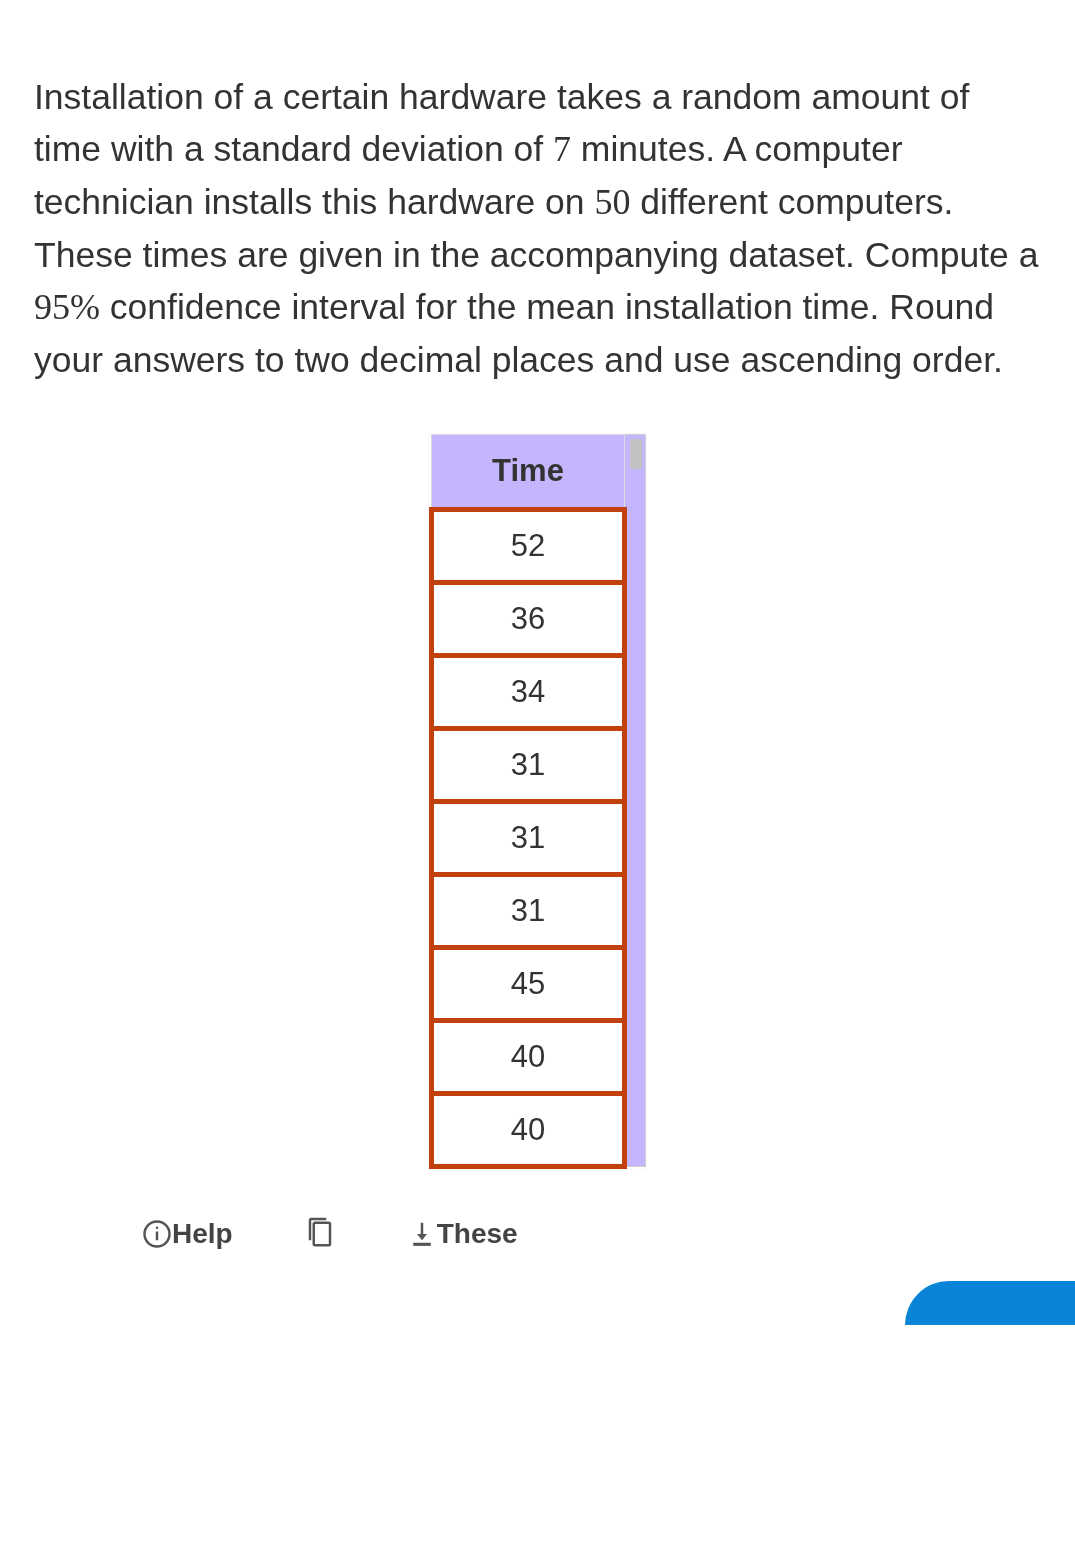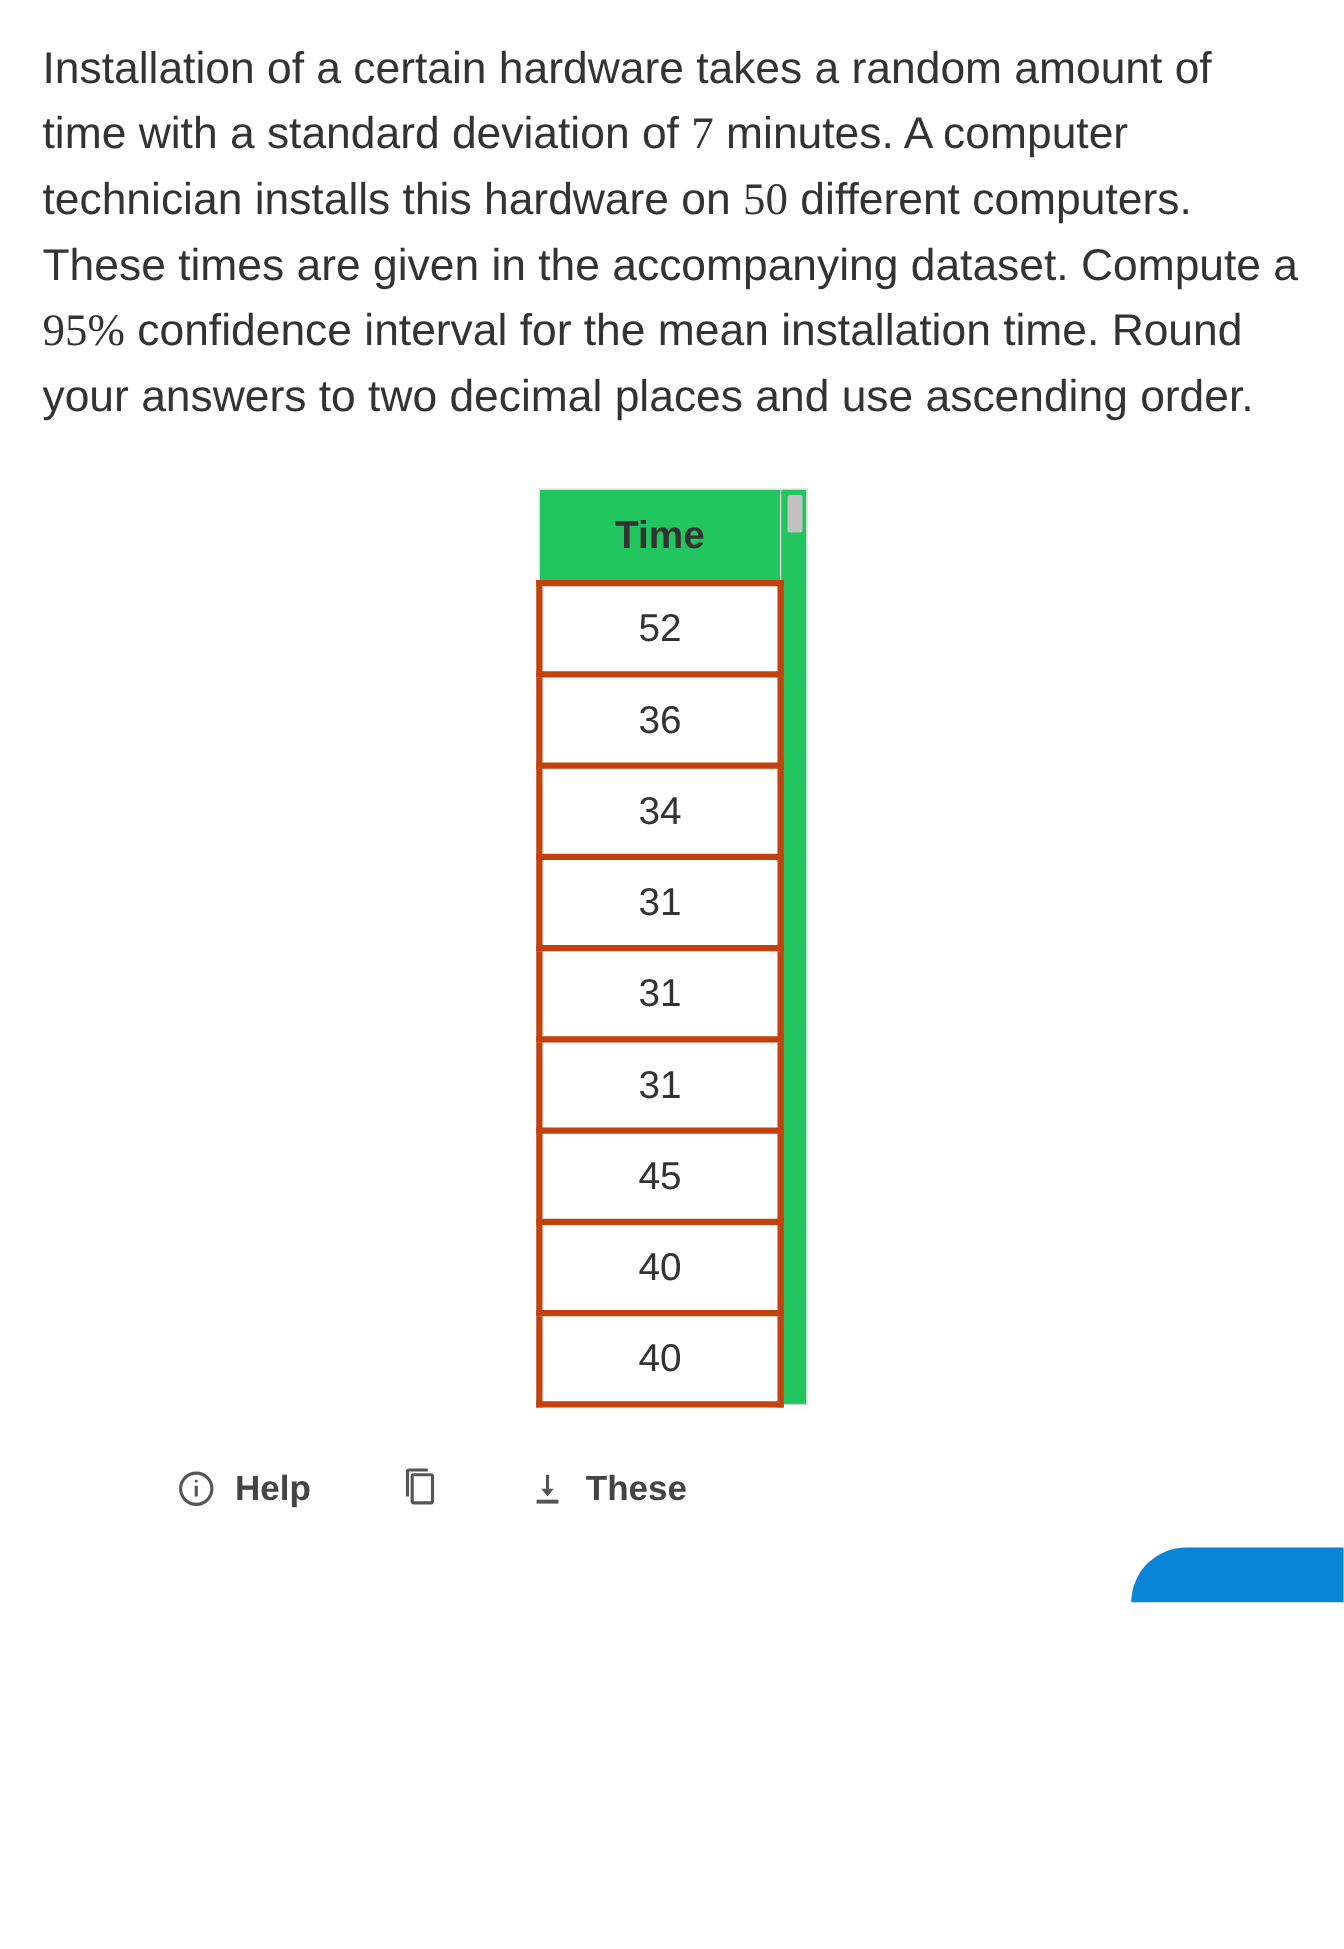--- a/index.html
+++ b/index.html
@@ -13,6 +13,7 @@
   .page {
     padding: 28px 34px 0 34px;
     box-sizing: border-box;
+    margin-top: 43px;
   }
   .question-text {
     font-size: 35.5px;

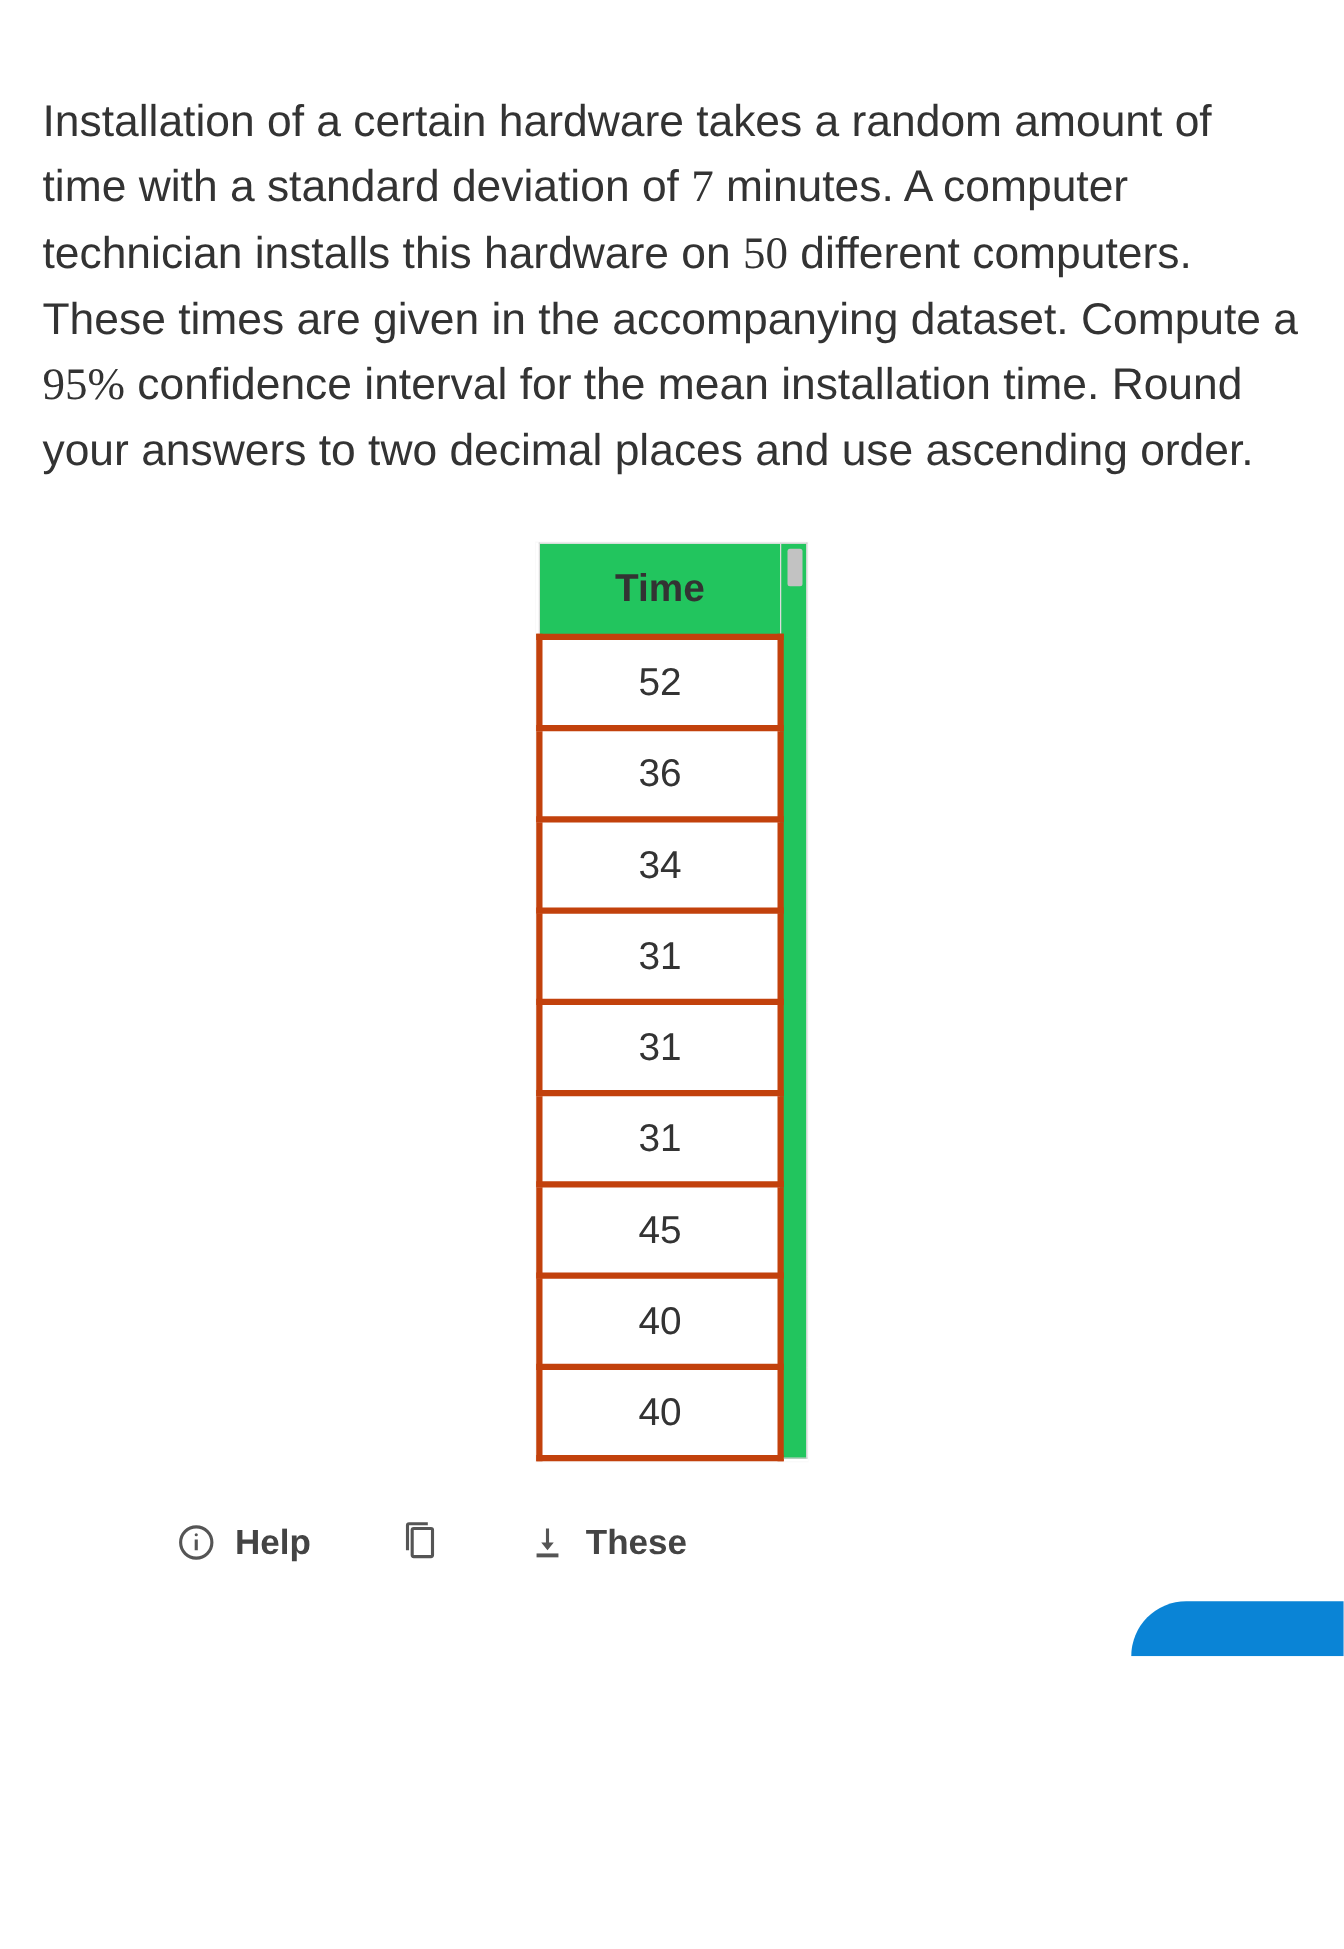--- a/index.html
+++ b/index.html
@@ -37,7 +37,7 @@
     position: relative;
   }
   .data-table th {
-    background: #22c55e;
+    background: #c4b5fd;
     font-weight: 700;
     font-size: 31px;
     color: #333333;

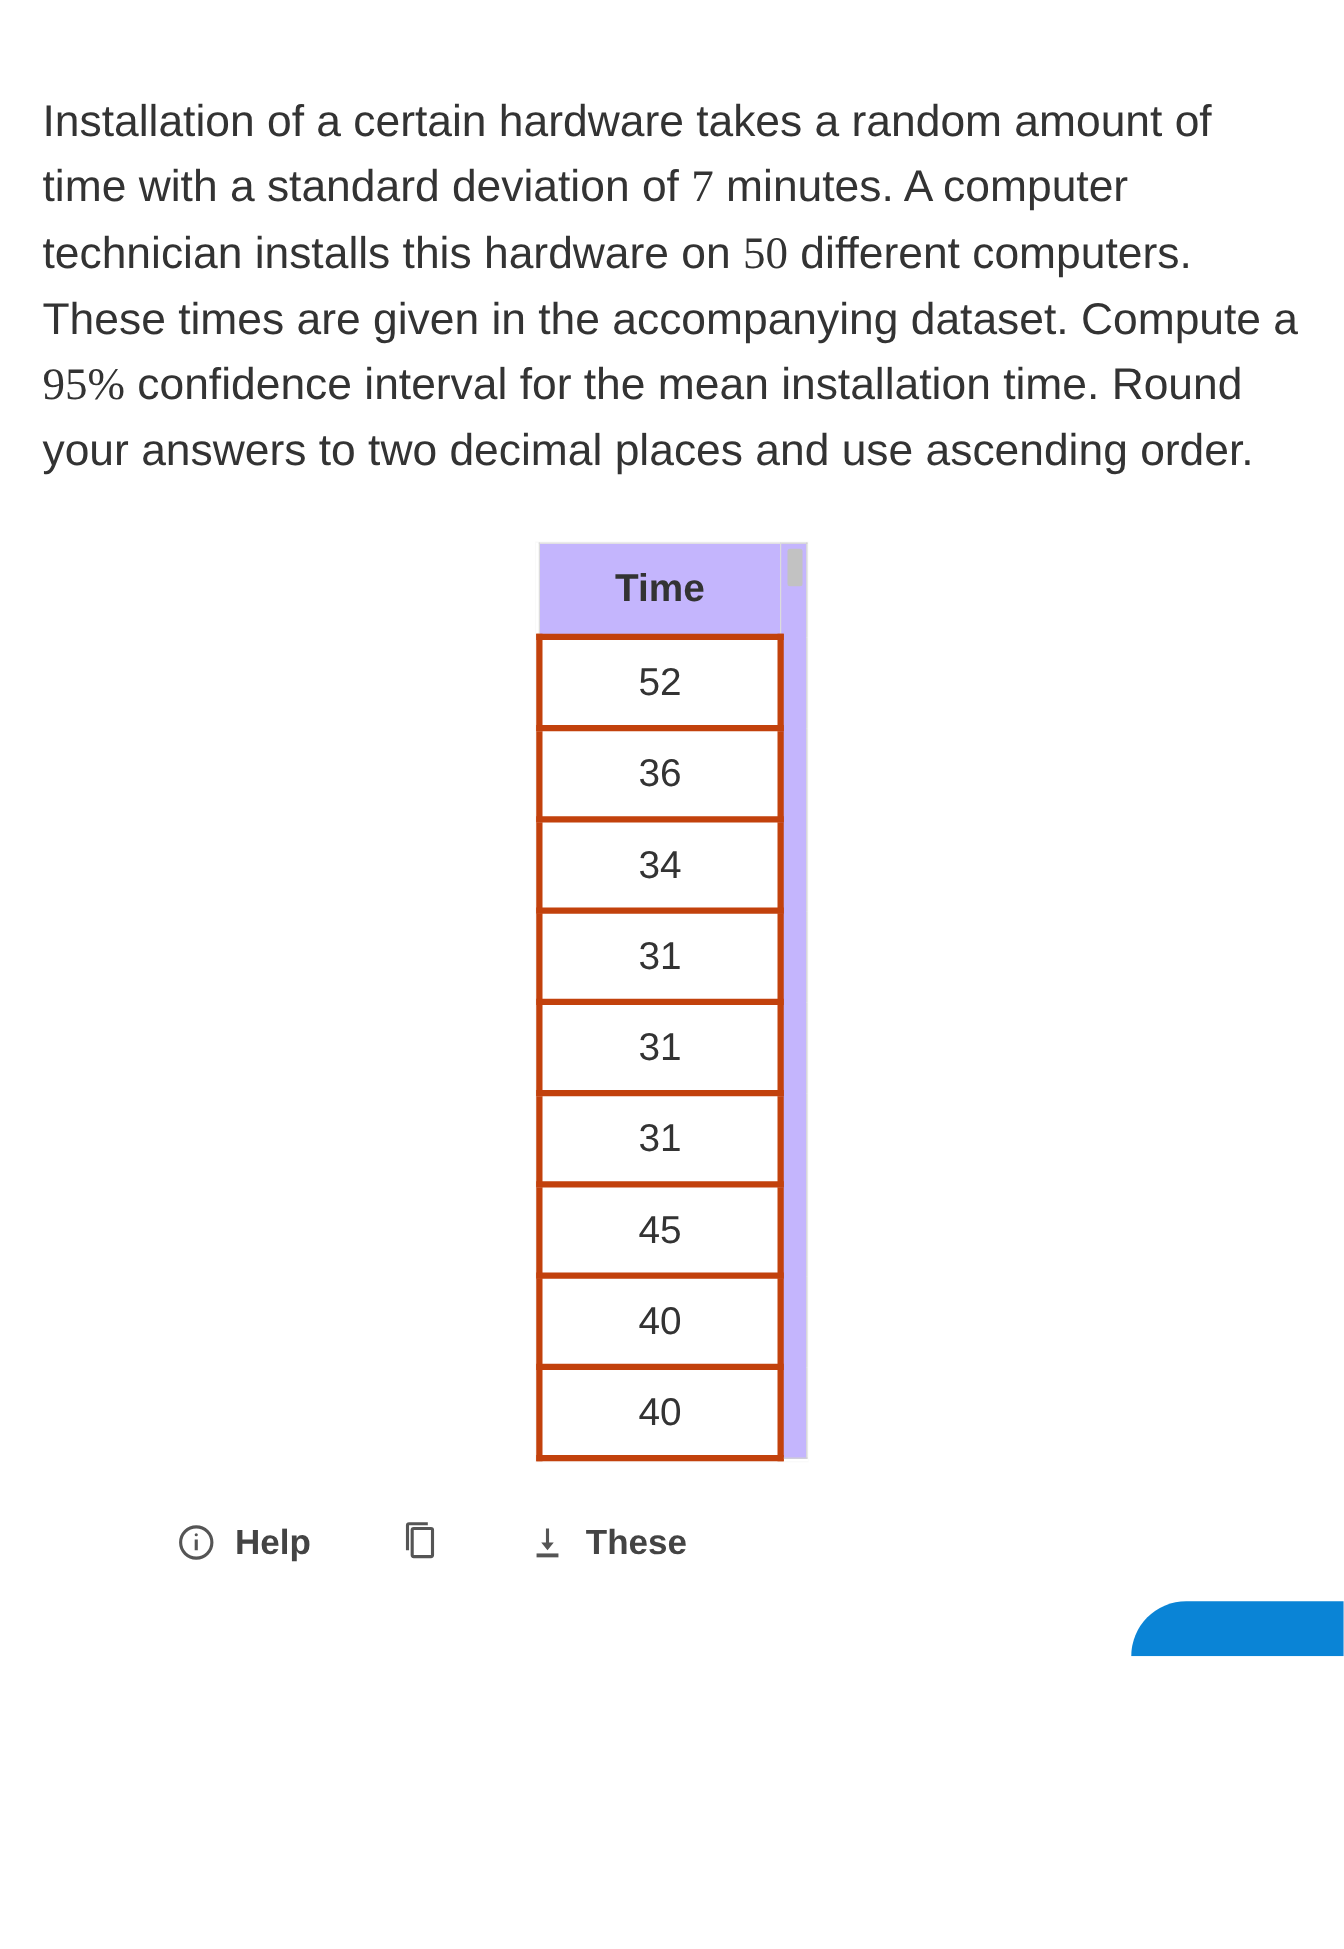--- a/index.html
+++ b/index.html
@@ -79,7 +79,6 @@
   .action-item {
     display: inline-flex;
     align-items: center;
-    gap: 16px;
     cursor: pointer;
   }
   .action-item svg { display: block; }

